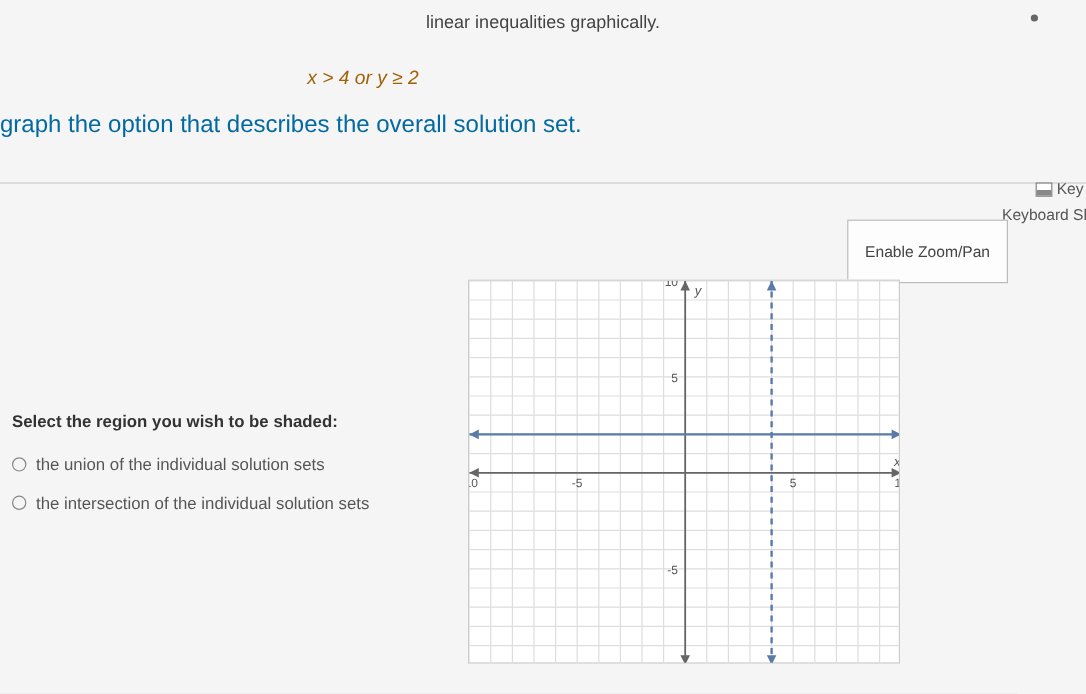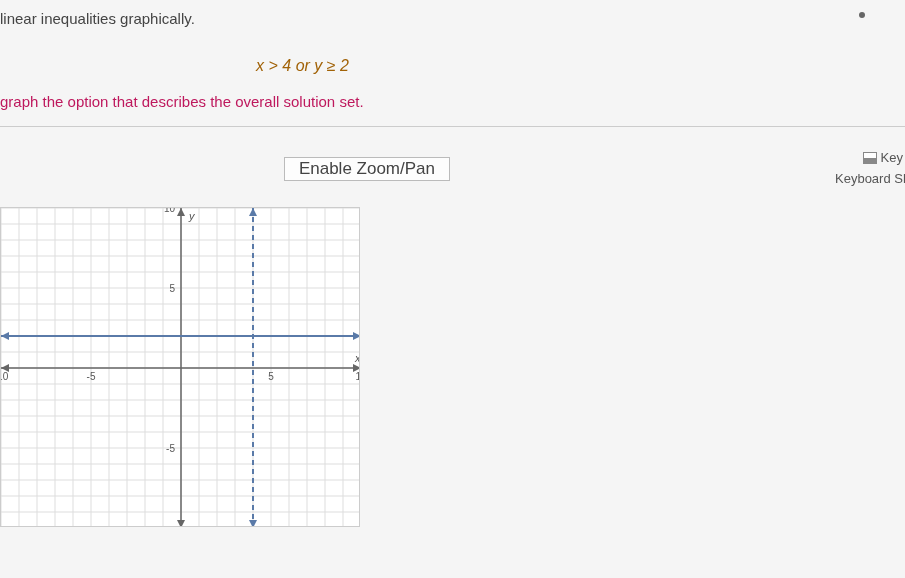--- a/index.html
+++ b/index.html
@@ -24,6 +24,7 @@
     color: #444;
     padding-left: 0;
     margin-bottom: 30px;
+    text-align: center;
   }
   .inequality {
     text-align: center;

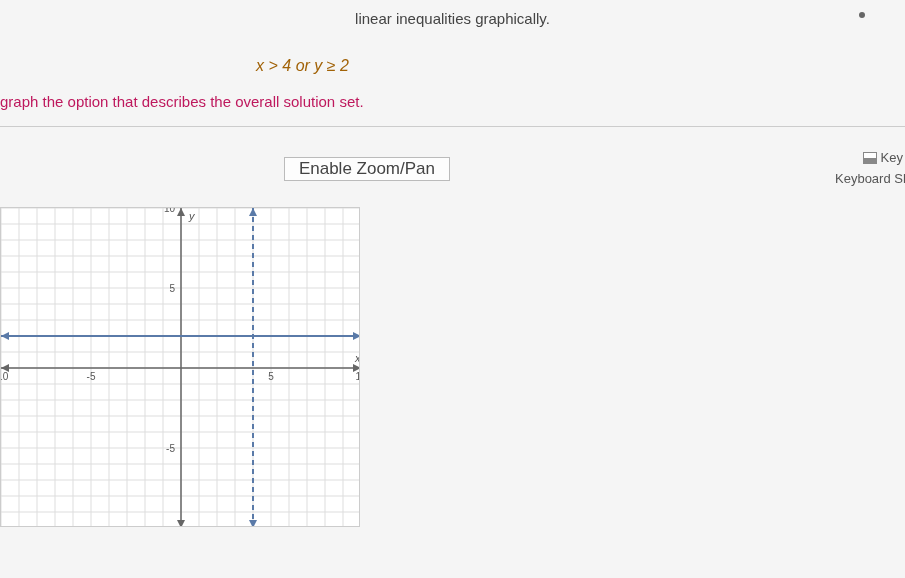--- a/index.html
+++ b/index.html
@@ -35,9 +35,9 @@
     padding-right: 300px;
   }
   .instruction {
-    font-size: 15px;
-    color: #be185d;
-    margin-bottom: 16px;
+    font-size: 20px;
+    color: #0369a1;
+    margin-bottom: 36px;
   }
   .divider {
     border-top: 1px solid #ccc;

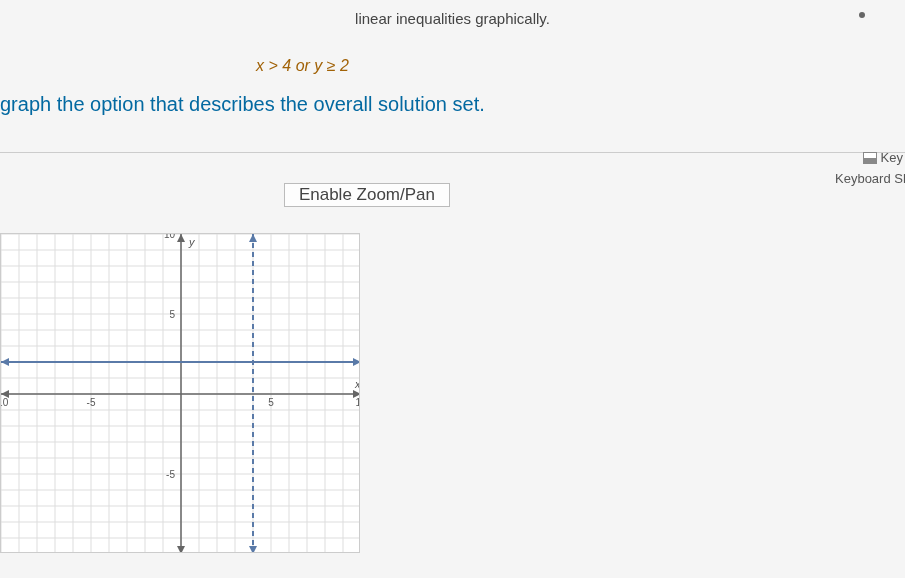--- a/index.html
+++ b/index.html
@@ -86,8 +86,8 @@
     right: -50px;
     background: #fdfdfd;
     border: 1px solid #bbb;
-    padding: 1px 14px;
-    font-size: 17px;
+    padding: 18px 14px;
+    font-size: 13px;
     color: #444;
     cursor: pointer;
   }

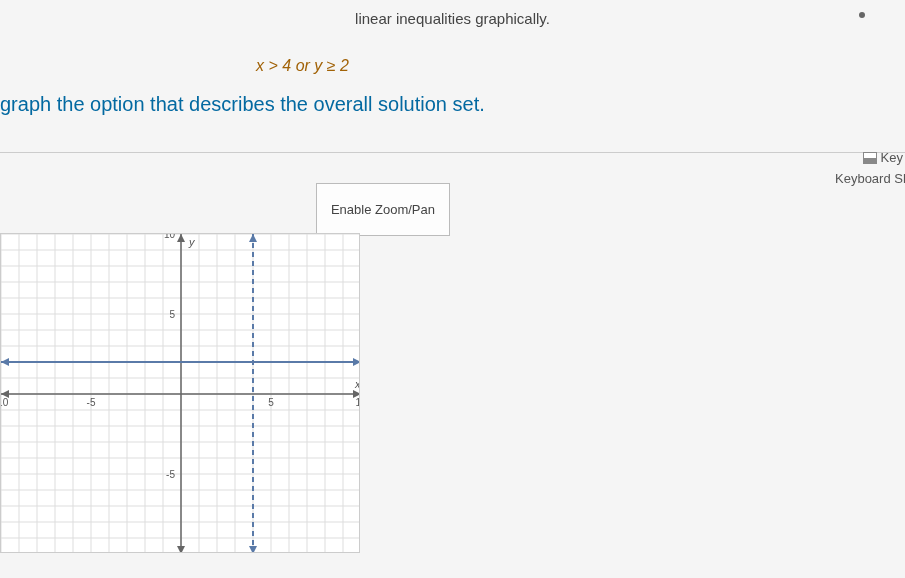--- a/index.html
+++ b/index.html
@@ -156,6 +156,19 @@
   </div>
 
   <div class="content-area">
+    <div class="left-panel">
+      <div class="select-label">Select the region you wish to be shaded:</div>
+
+      <label class="radio-row">
+        <span class="radio-circle"></span>
+        <span>the union of the individual solution sets</span>
+      </label>
+
+      <label class="radio-row">
+        <span class="radio-circle"></span>
+        <span>the intersection of the individual solution sets</span>
+      </label>
+    </div>
 
     <div class="graph-panel">
       <button class="zoom-btn">Enable Zoom/Pan</button>

